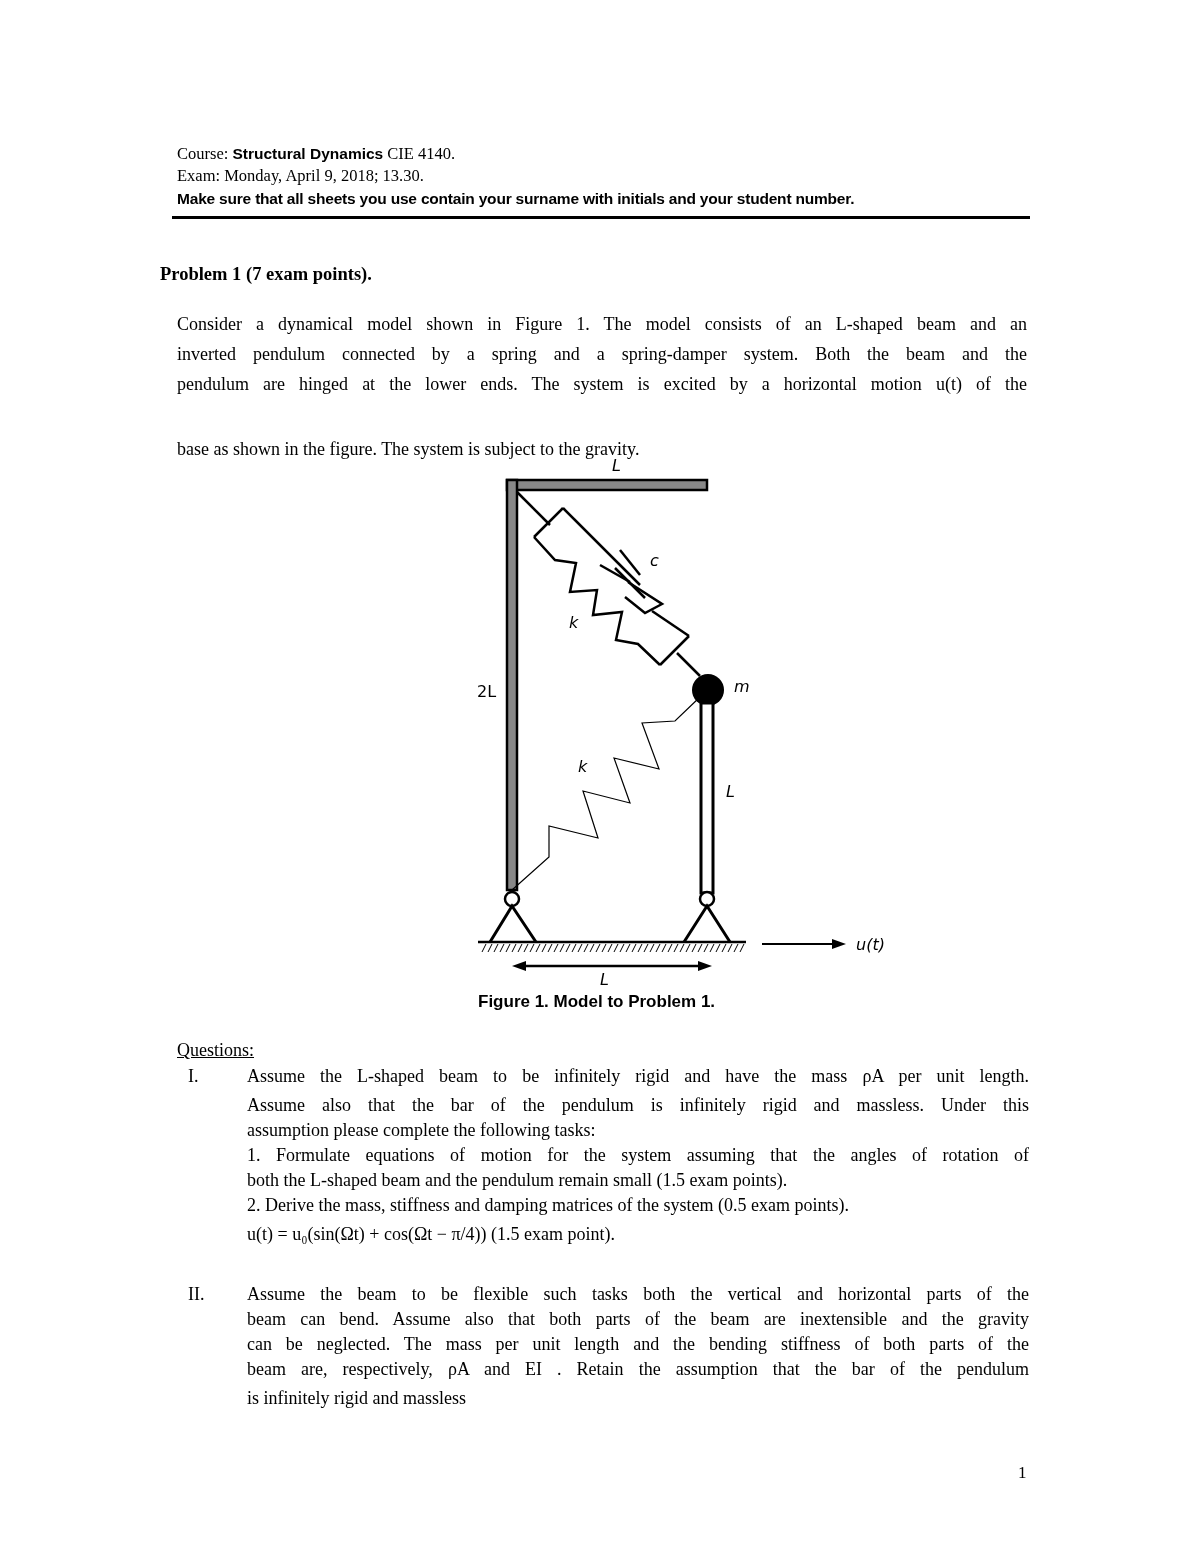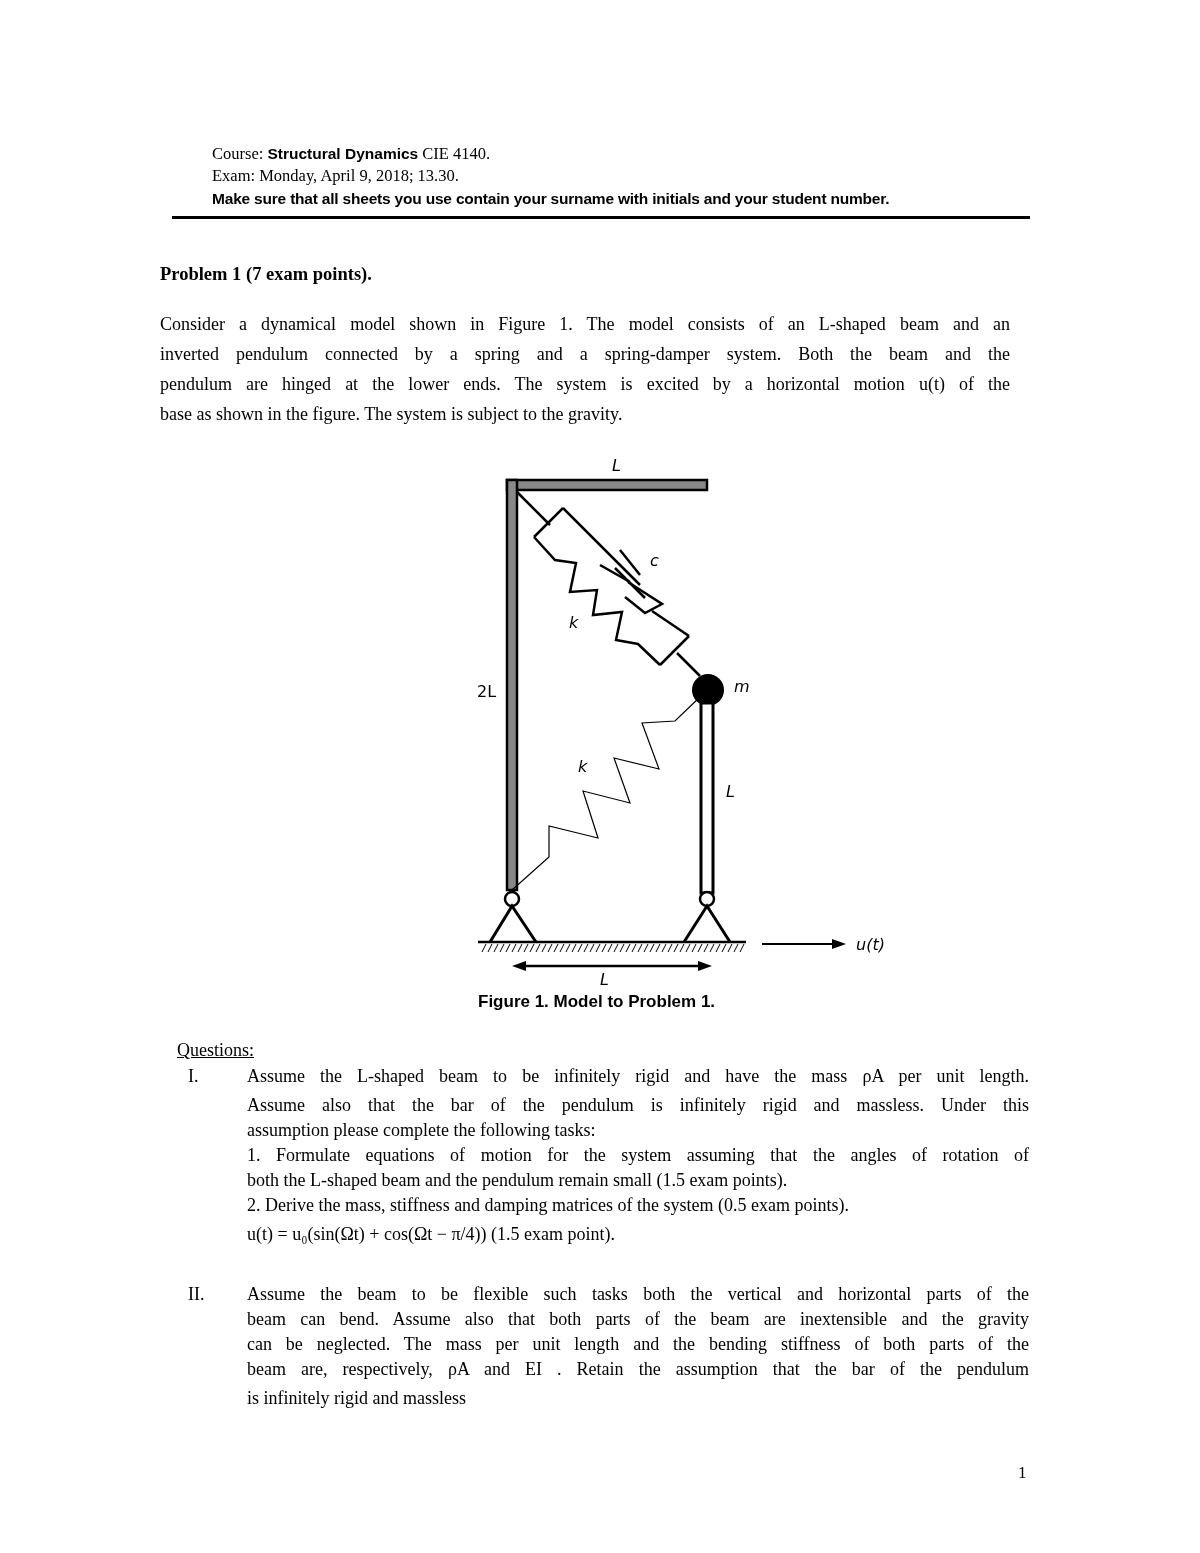--- a/index.html
+++ b/index.html
@@ -5,7 +5,7 @@
   html, body { margin:0; padding:0; background:#fff; }
   body { width:1200px; height:1553px; position:relative; font-family:"Liberation Serif", serif; color:#000; overflow:hidden; }
   .abs { position:absolute; }
-  .hdr { left:177px; font-size:16.5px; line-height:22px;margin-left:35px; }
+  .hdr { left:177px; font-size:16.5px; line-height:22px; }
   .hdr b { font-family:"Liberation Sans", sans-serif; font-size:15.5px; }
   .rule { left:172px; top:216px; width:858px; height:3px; background:#000; }
   .ptitle { left:160px; top:264px; font-size:18.5px; font-weight:bold; }

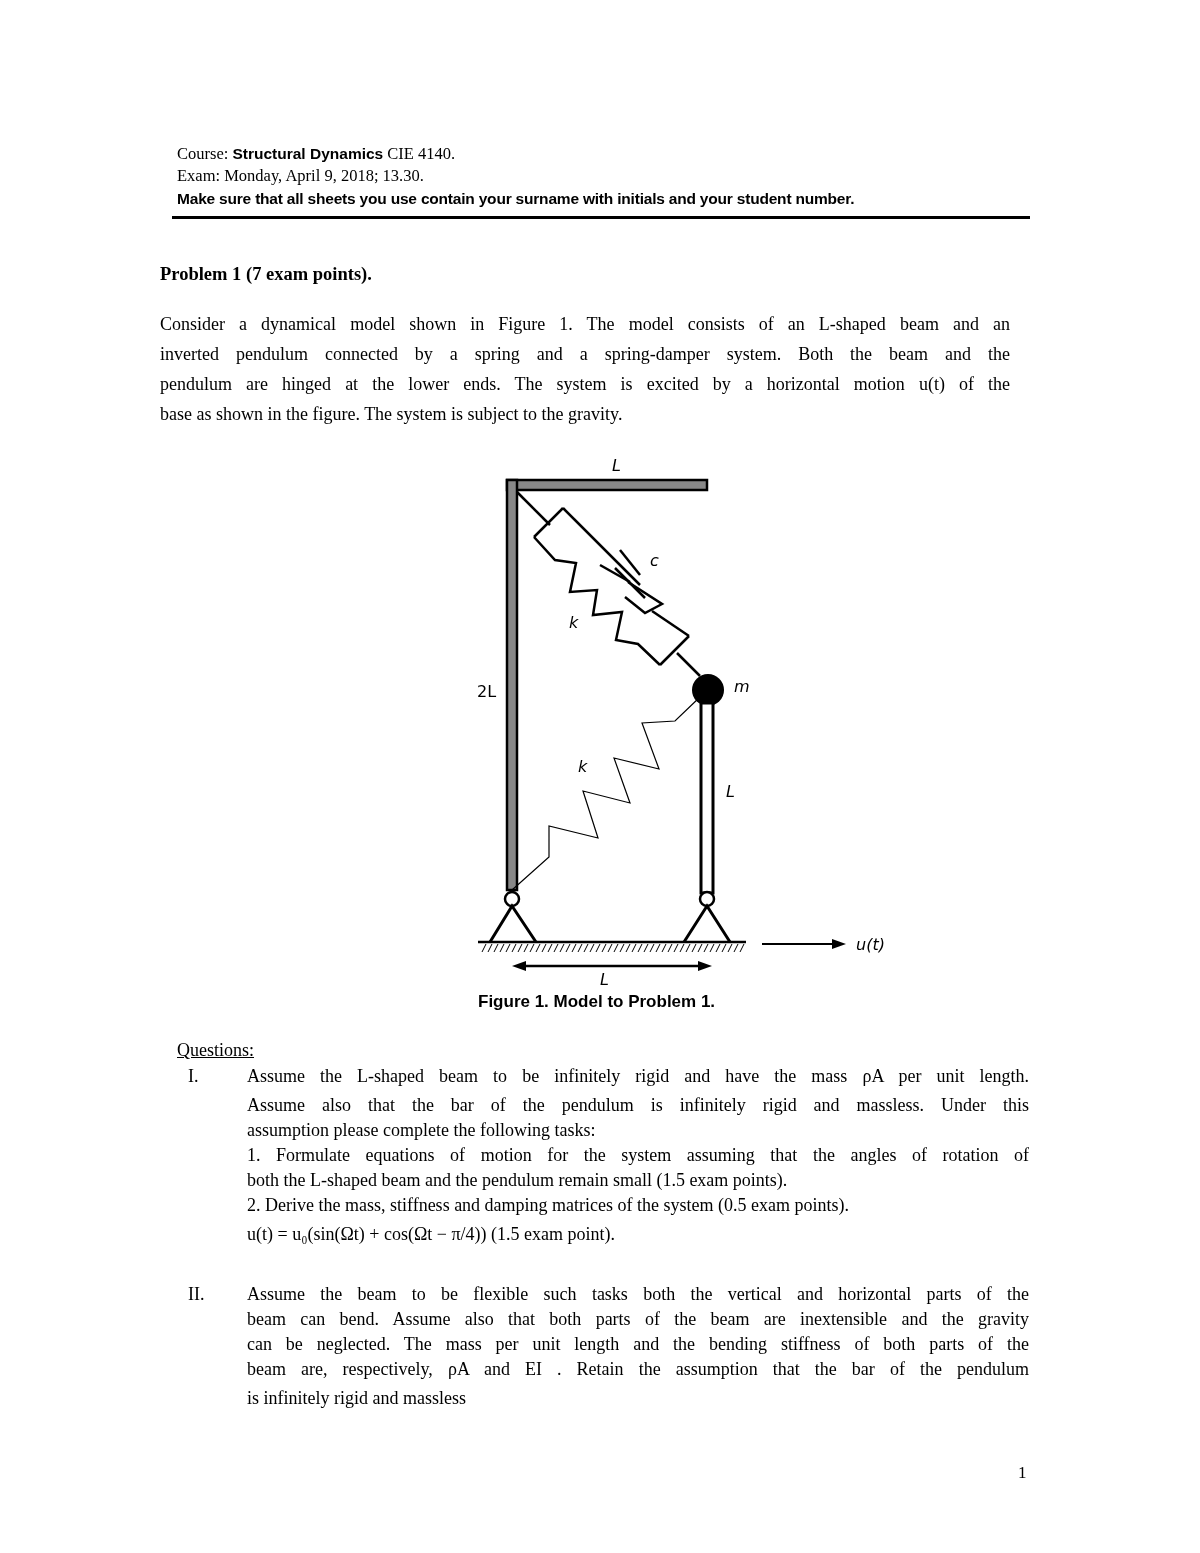--- a/index.html
+++ b/index.html
@@ -9,7 +9,7 @@
   .hdr b { font-family:"Liberation Sans", sans-serif; font-size:15.5px; }
   .rule { left:172px; top:216px; width:858px; height:3px; background:#000; }
   .ptitle { left:160px; top:264px; font-size:18.5px; font-weight:bold; }
-  .para { left:160px; width:850px; font-size:18px; text-align:justify; text-align-last:left; }
+  .para { left:177px; width:850px; font-size:18px; text-align:justify; text-align-last:left; }
   .para .ln { display:block; text-align:justify; text-align-last:justify; height:30px; line-height:30px; }
   .para .ln.last { text-align-last:left; }
   .fig { left:470px; top:450px; width:440px; height:570px; }

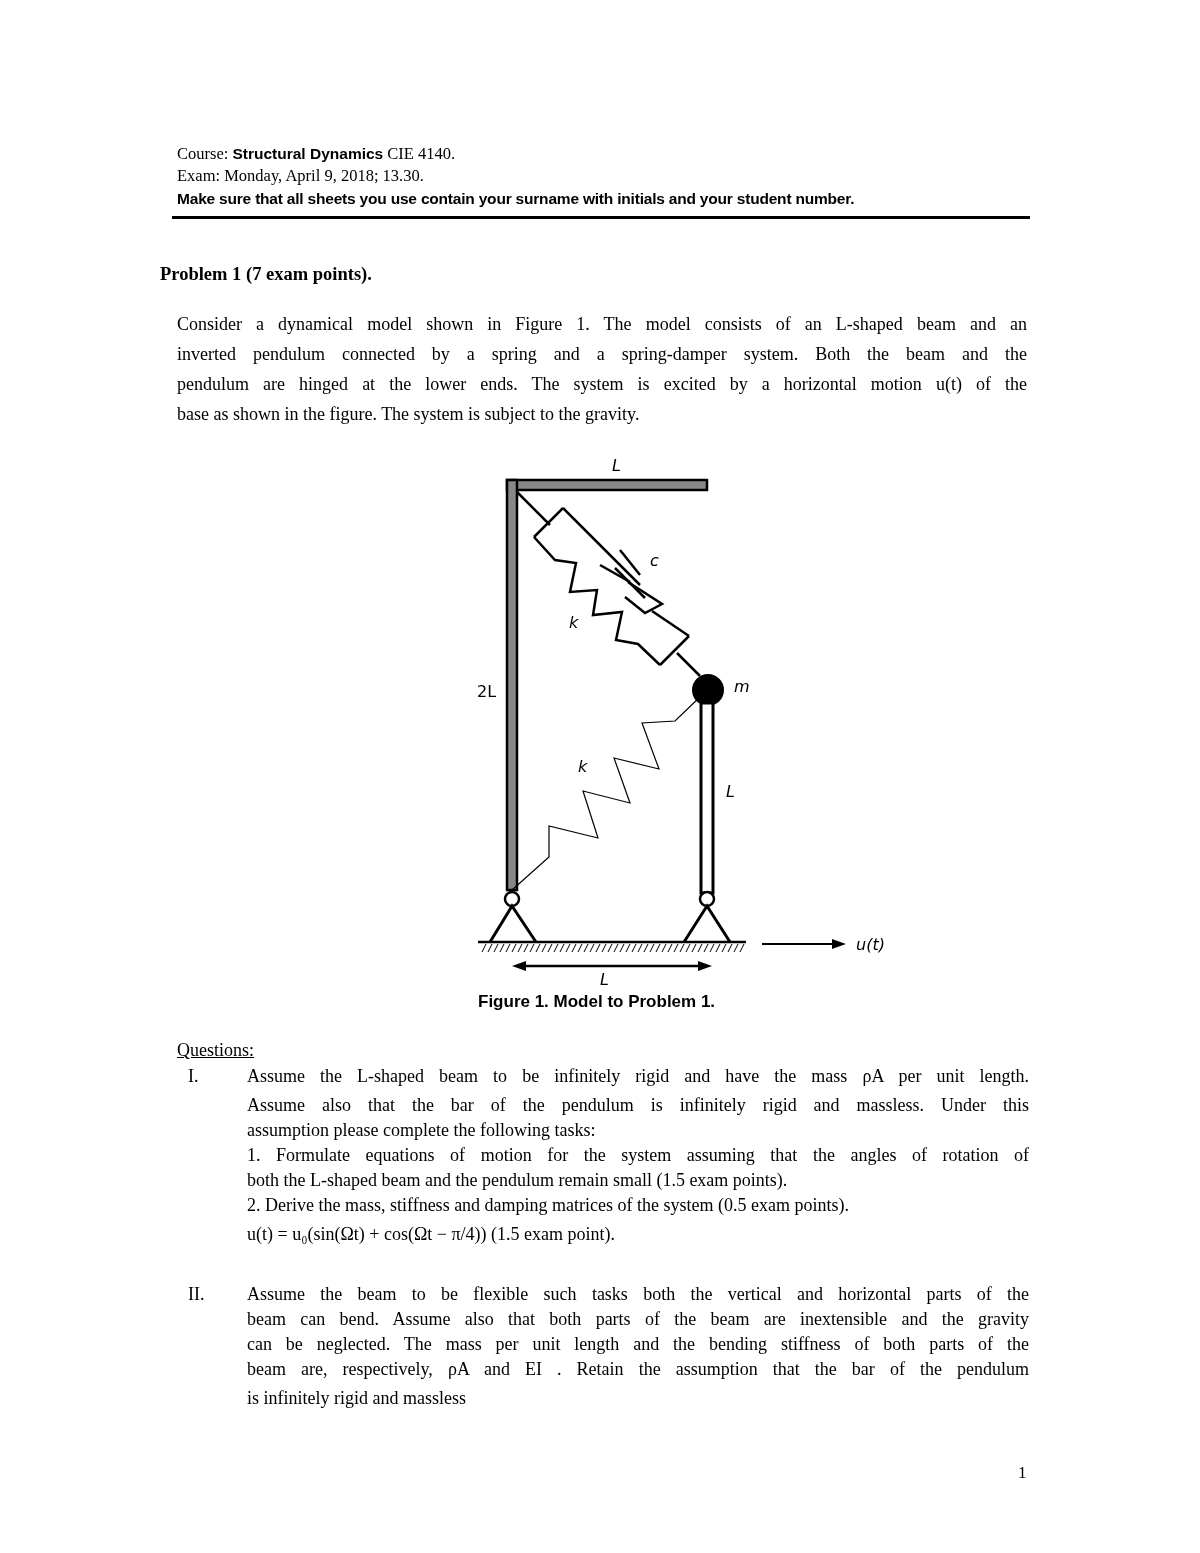--- a/index.html
+++ b/index.html
@@ -11,7 +11,7 @@
   .ptitle { left:160px; top:264px; font-size:18.5px; font-weight:bold; }
   .para { left:177px; width:850px; font-size:18px; text-align:justify; text-align-last:left; }
   .para .ln { display:block; text-align:justify; text-align-last:justify; height:30px; line-height:30px; }
-  .para .ln.last { text-align-last:left; }
+  .para .ln.last { text-align-last:left;margin-top:35px; }
   .fig { left:470px; top:450px; width:440px; height:570px; }
   .caption { left:478px; top:992px; font-size:17px; font-weight:bold; font-family:"Liberation Sans", sans-serif; }
   .qhead { left:177px; top:1040px; font-size:18px; text-decoration:underline; }

